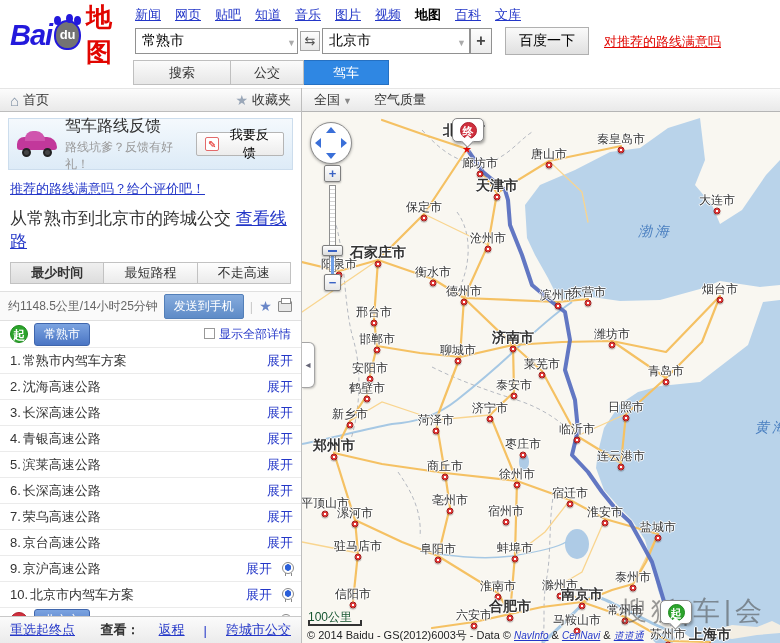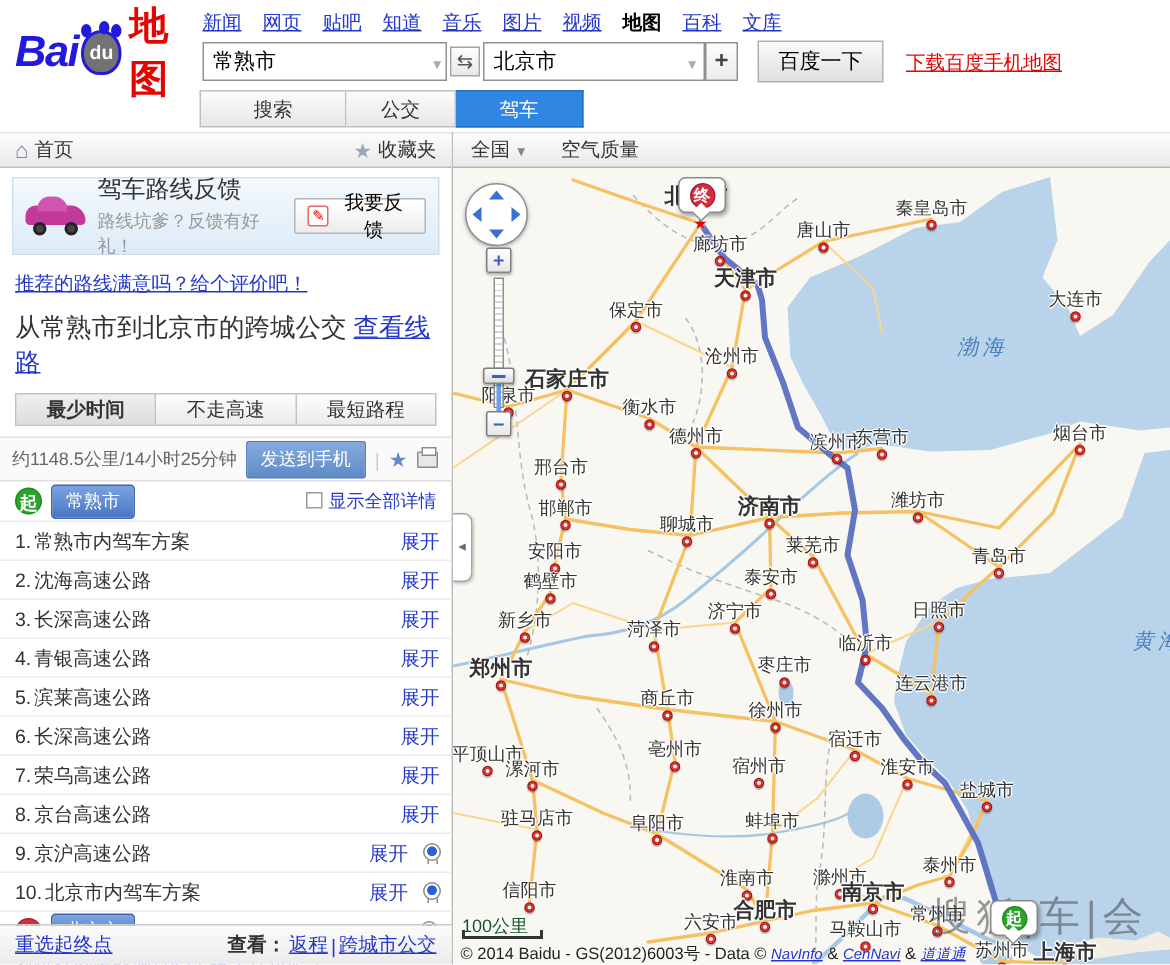--- a/index.html
+++ b/index.html
@@ -149,7 +149,7 @@
     <span class="in-caret" style="left:457px;">▼</span>
     <div id="add-btn">+</div>
     <button id="submit-btn">百度一下</button>
-    <a id="dl-link">下载百度手机地图</a>
+    <a id="dl-link">对推荐的路线满意吗</a>
     <div id="mode-tabs">
         <div class="mode-tab t0">搜索</div>
         <div class="mode-tab t1">公交</div>

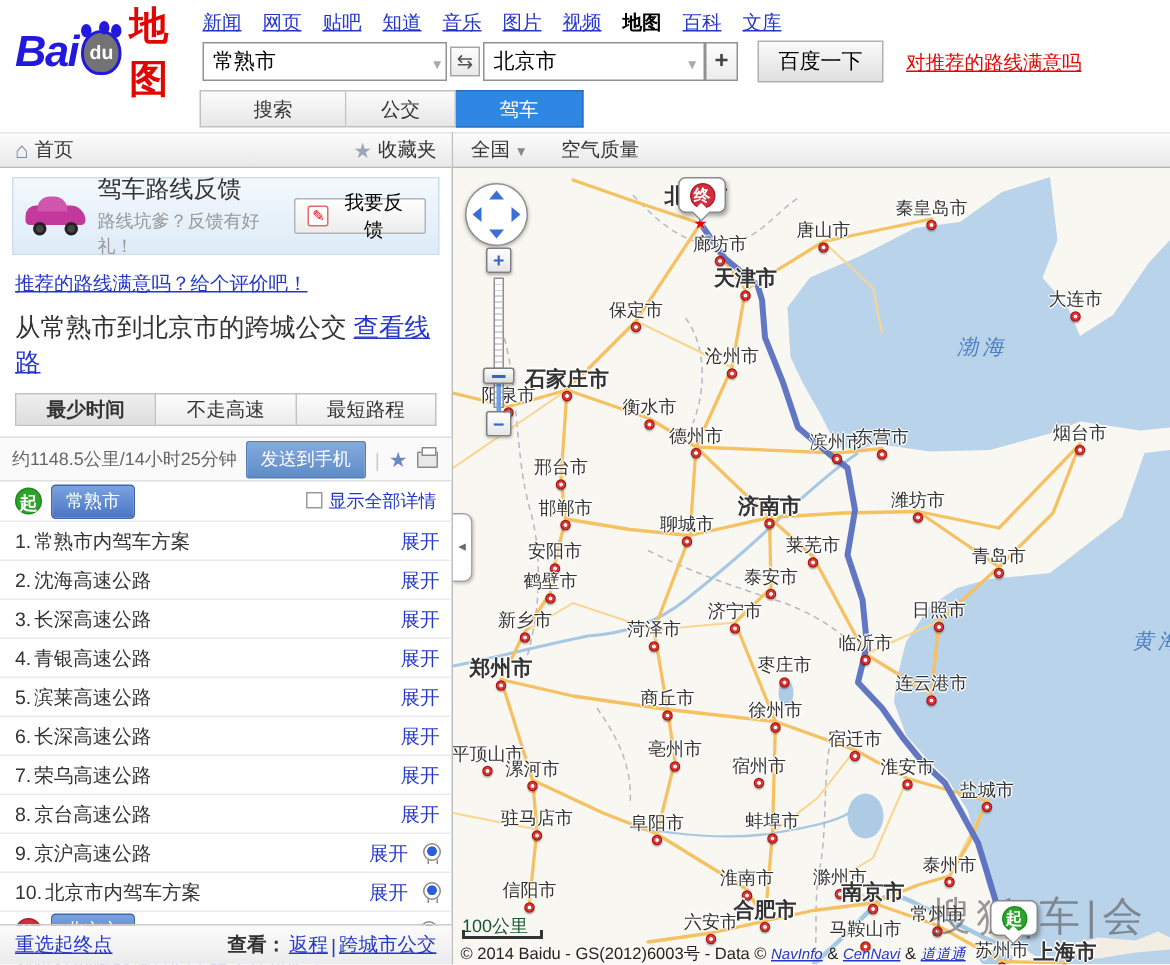--- a/index.html
+++ b/index.html
@@ -193,8 +193,8 @@
 
     <div id="route-tabs">
         <div class="rtab active">最少时间</div>
+        <div class="rtab">最短路程</div>
         <div class="rtab">不走高速</div>
-        <div class="rtab">最短路程</div>
       </div>
 
     <div id="summary">

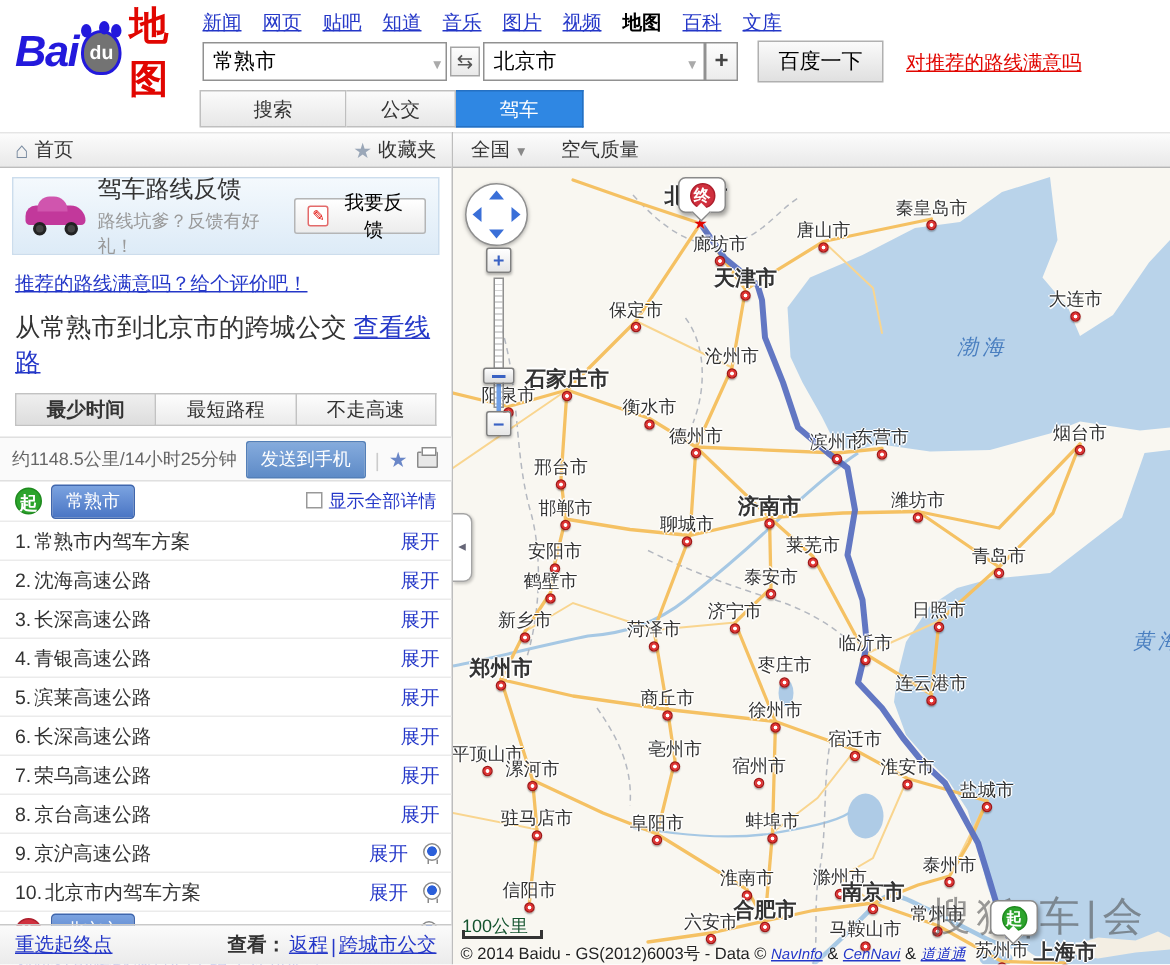--- a/index.html
+++ b/index.html
@@ -80,7 +80,7 @@
   #end-row .sv-ico { margin-left:auto; }
   #clipped { height:10px; overflow:hidden; padding:0 10px; color:#2437c8; font-size:13px; }
   #side-foot { position:absolute; left:0; bottom:0; width:301px; height:27px; background:linear-gradient(#fbfbfb,#ebebeb); border-top:1px solid #c9c9c9; display:flex; align-items:center; padding:0 10px; font-size:13px; }
-  #side-foot .right { margin-left:auto; display:flex; gap:2px; align-items:center; }
+  #side-foot .right { margin-left:auto; display:flex; gap:19px; align-items:center; }
   #side-foot .vlabel { font-weight:bold; color:#333; }
   #side-foot .bar { color:#2437c8; }
 

